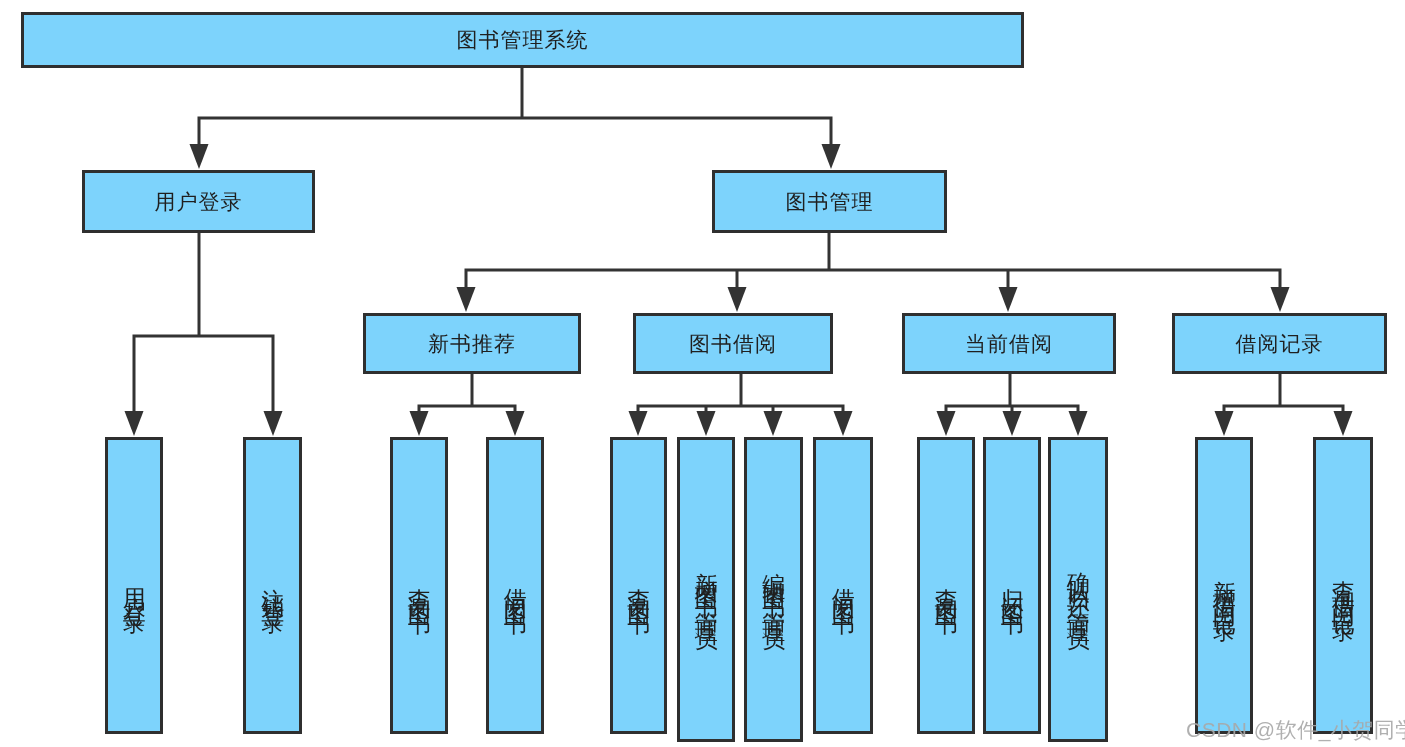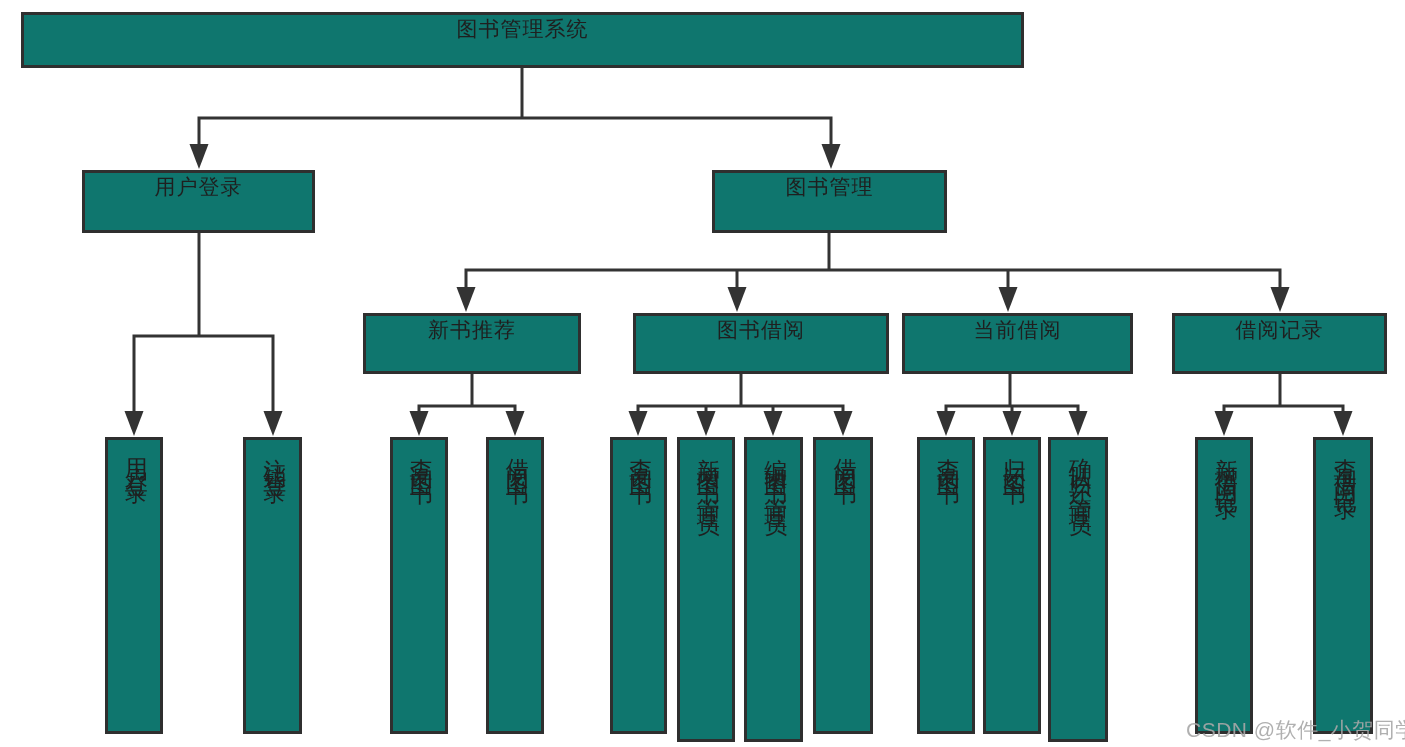--- a/index.html
+++ b/index.html
@@ -13,10 +13,9 @@
   svg.connectors{position:absolute;left:0;top:0;width:1405px;height:747px;}
   .node{
     position:absolute;box-sizing:border-box;
-    border:3px solid #2f2f2f;background:#0f766e;
-    display:flex;align-items:flex-start;justify-content:center;
+    border:3px solid #2f2f2f;background:#7dd3fc;
+    display:flex;align-items:center;justify-content:center;
     text-align:center;
-    font-family:Liberation Mono, monospace;
   }
   .node .lbl{display:block;}
   .h-label{font-size:21px;letter-spacing:1px;}

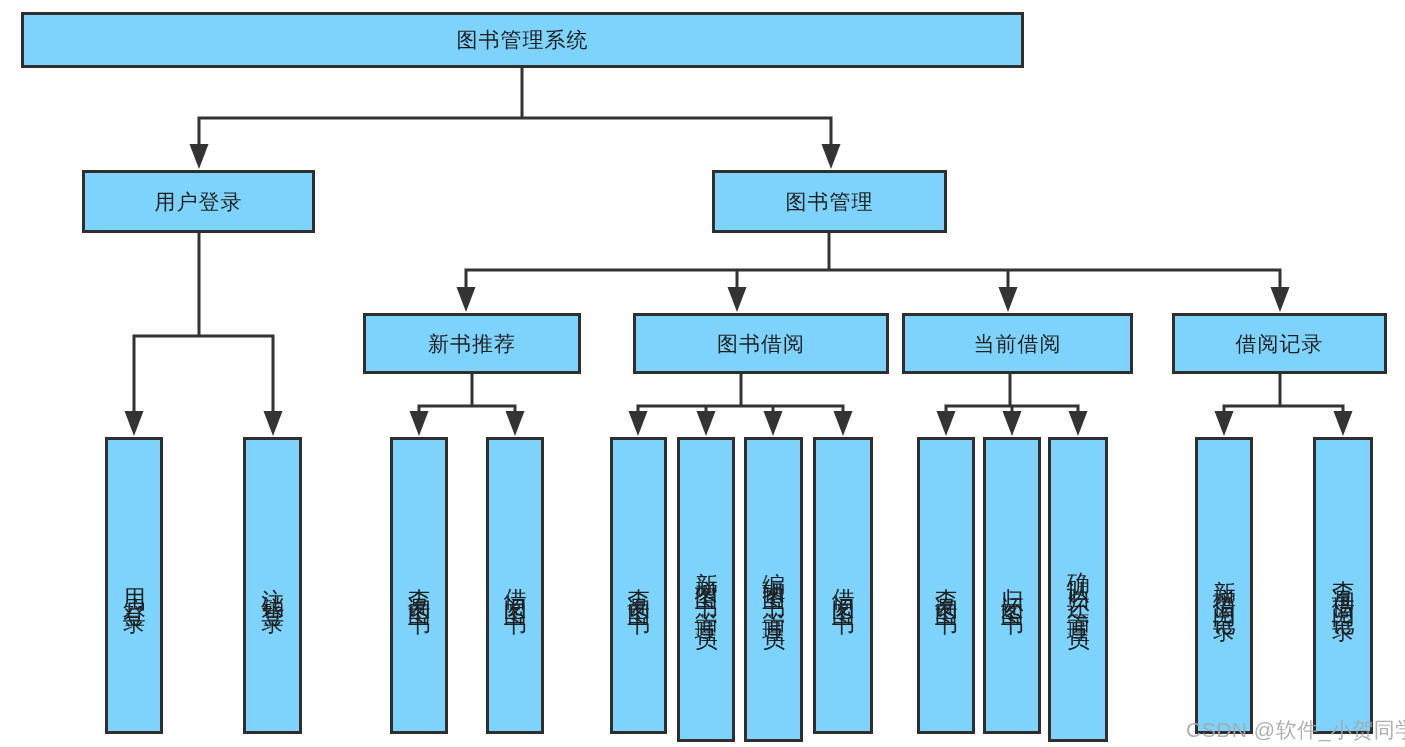--- a/index.html
+++ b/index.html
@@ -33,7 +33,7 @@
   .n-mgmt{left:712px;top:170px;width:235px;height:63px;}
   
   .n-newbook{left:363px;top:313px;width:218px;height:61px;}
-  .n-borrow{left:633px;top:313px;width:256px;height:61px;}
+  .n-borrow{left:633px;top:313px;width:200px;height:61px;}
   .n-current{left:902px;top:313px;width:231px;height:61px;}
   .n-records{left:1172px;top:313px;width:215px;height:61px;}
   

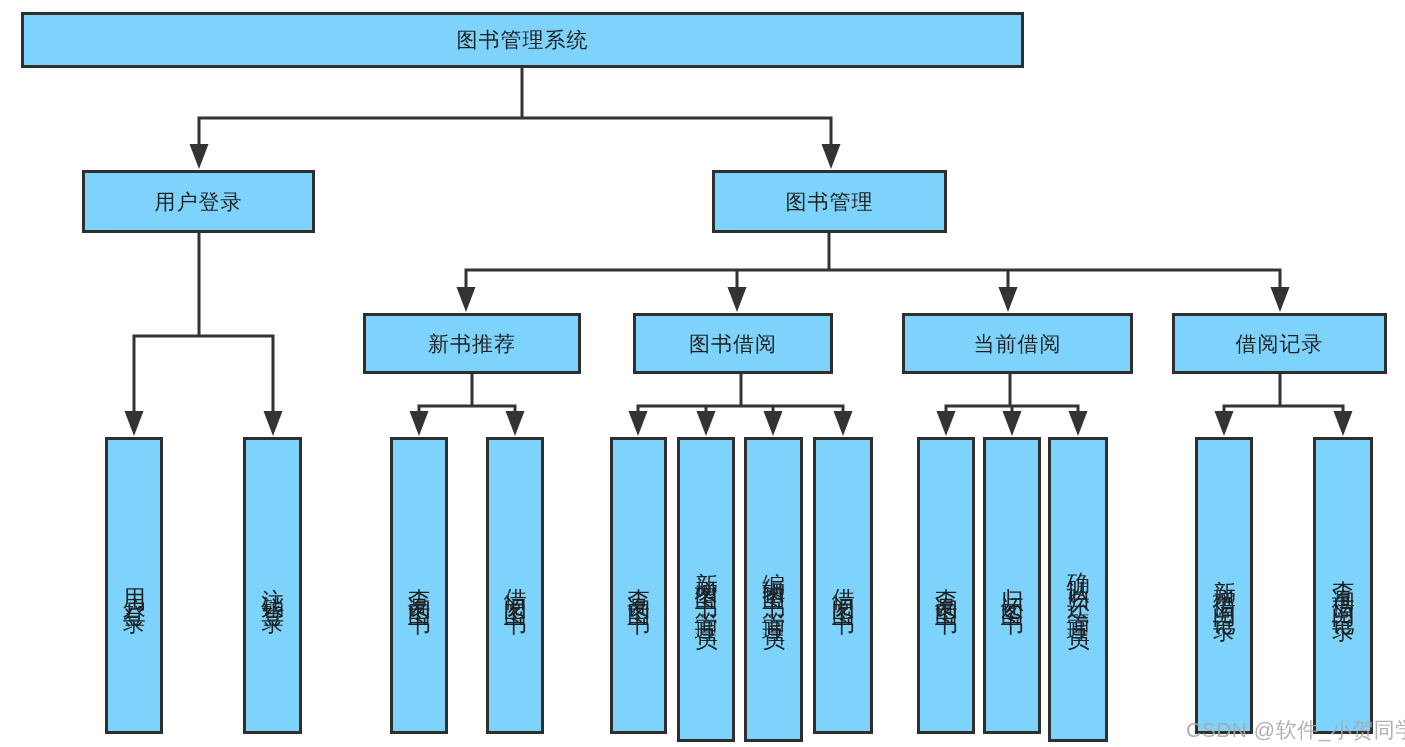--- a/index.html
+++ b/index.html
@@ -34,7 +34,7 @@
   
   .n-newbook{left:363px;top:313px;width:218px;height:61px;}
   .n-borrow{left:633px;top:313px;width:200px;height:61px;}
-  .n-current{left:902px;top:313px;width:231px;height:61px;}
+  .n-current{left:902px;top:313px;width:214px;height:61px;}
   .n-records{left:1172px;top:313px;width:215px;height:61px;}
   
   .leaf{top:437px;height:297px;}

